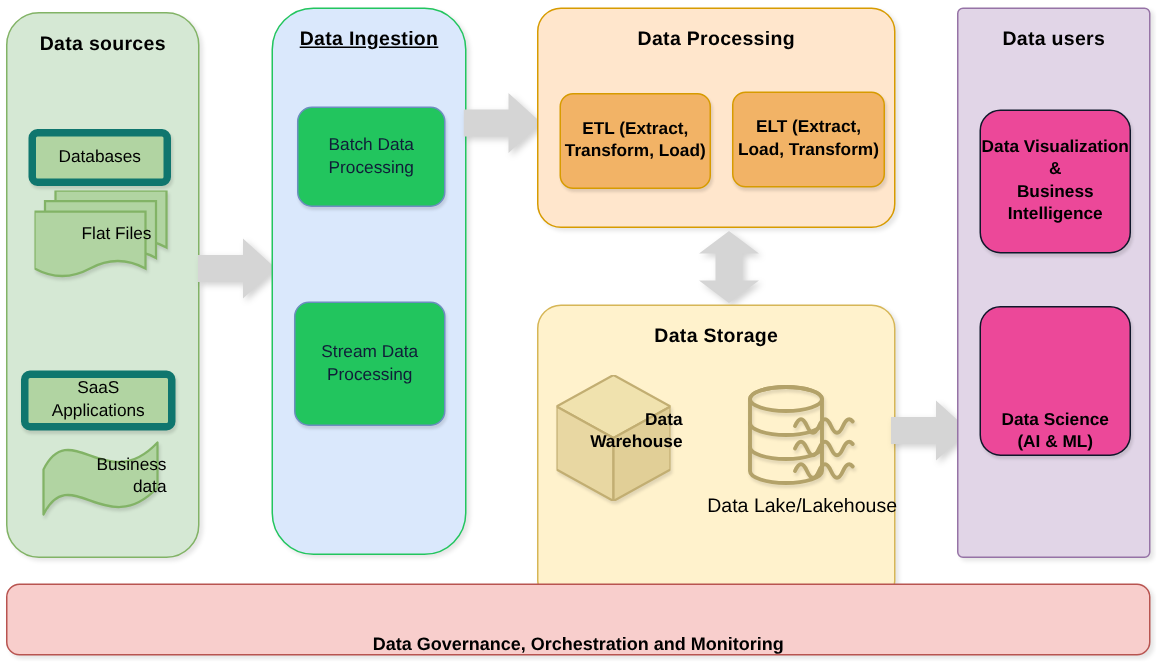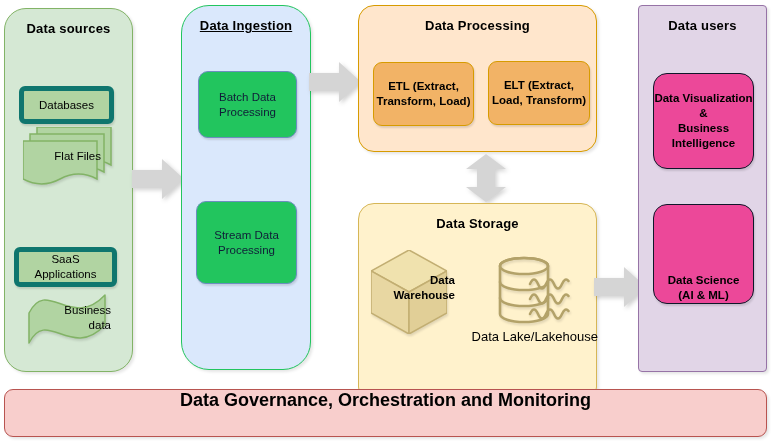--- a/index.html
+++ b/index.html
@@ -73,8 +73,8 @@
   .bar {
     left:4px; top:389px; width:763px; height:48px;
     background:#f8cecc; border:1.5px solid #b85450; border-radius:9px;
-    display:flex; align-items:flex-start; justify-content:center;
-    font-weight:bold; font-size:18px;
+    display:flex; align-items:flex-end; justify-content:center;
+    font-weight:bold; font-size:12px;
   }
 </style>
 </head>

